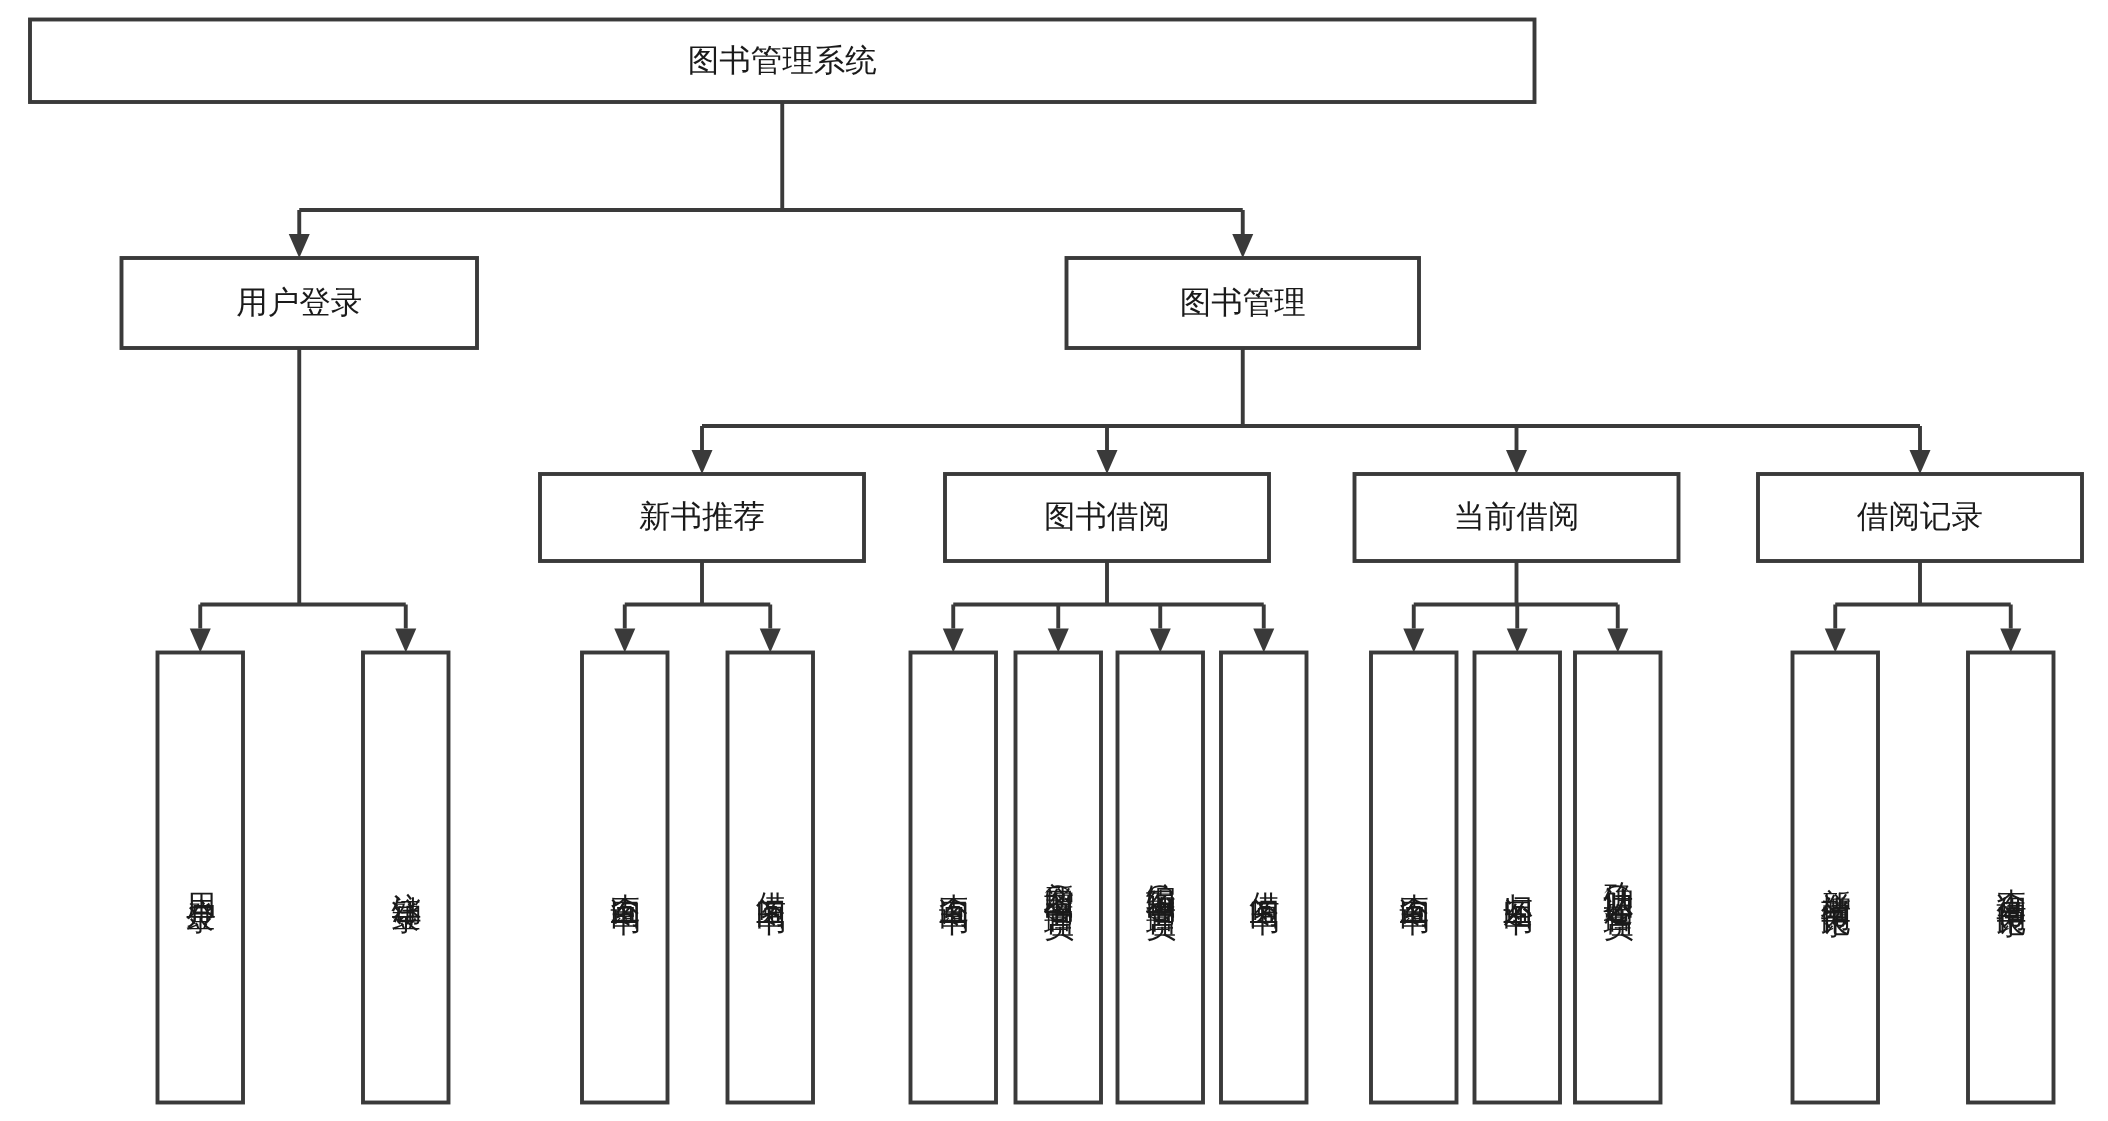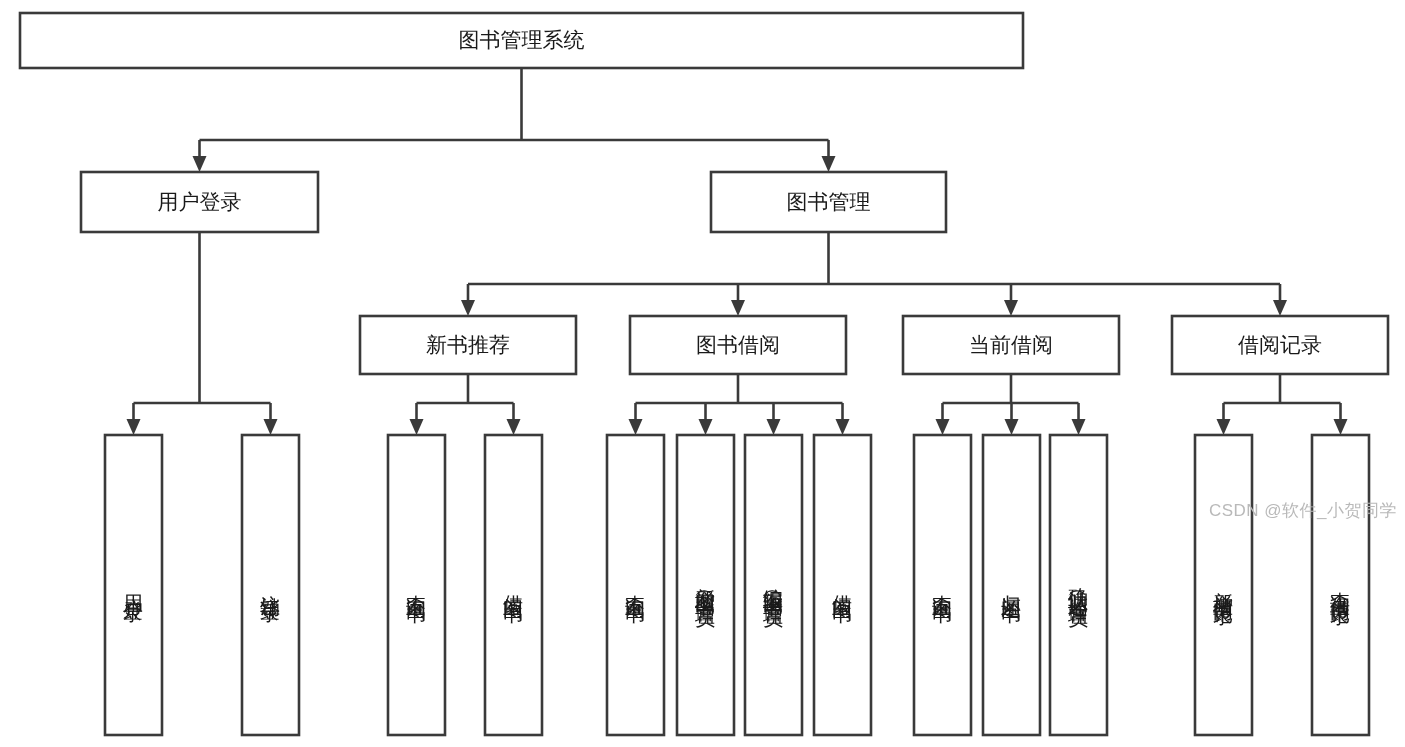--- a/index.html
+++ b/index.html
@@ -189,7 +189,6 @@
       <div class="node-label-v" style="left: 1195px; top: 435px; width: 57px; height: 300px; display: flex; align-items: center; justify-content: center;">新增借阅记录</div>
       <div class="node-label-v" style="left: 1312px; top: 435px; width: 57px; height: 300px; display: flex; align-items: center; justify-content: center;">查询借阅记录</div>
     </div>
-  <div class="watermark">CSDN @软件_小贺同学</div>
 </div>
 
 </body></html>

